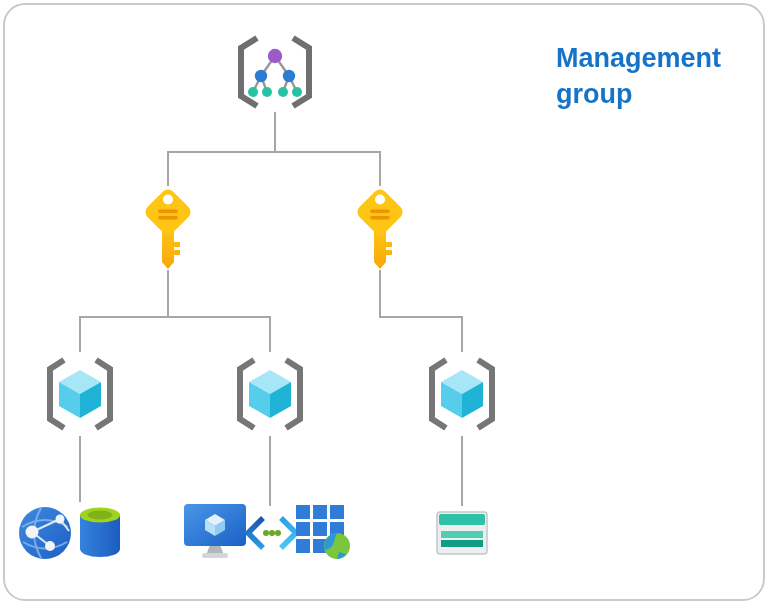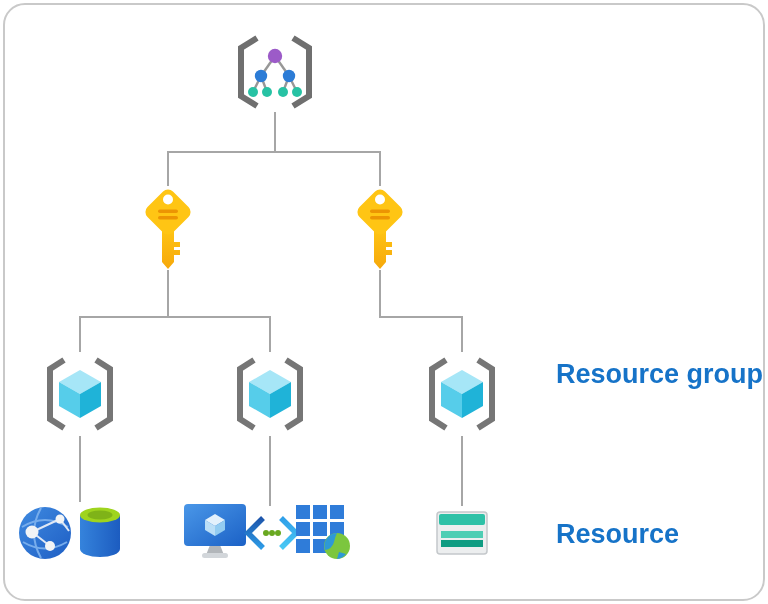--- a/index.html
+++ b/index.html
@@ -214,6 +214,7 @@
     <rect x="5" y="30" width="42" height="7" fill="#0f9c82"></rect>
   </svg>
 
+  <div class="lvl-label" style="top:40px">Management group</div>
   <div class="lvl-label" style="top:356px">Resource group</div>
   <div class="lvl-label" style="top:516px">Resource</div>
 </div>

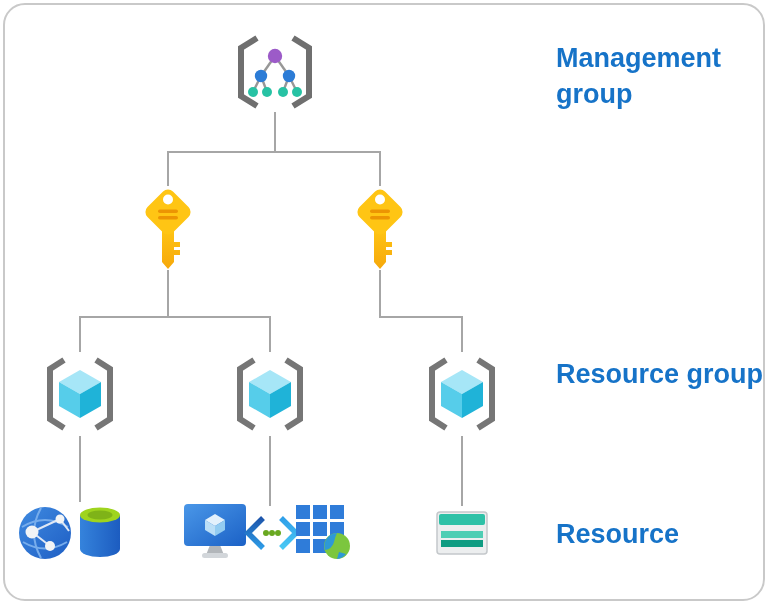--- a/index.html
+++ b/index.html
@@ -215,7 +215,6 @@
   </svg>
 
   <div class="lvl-label" style="top:40px">Management group</div>
-  <div class="lvl-label" style="top:356px">Resource group</div>
   <div class="lvl-label" style="top:516px">Resource</div>
 </div>
 

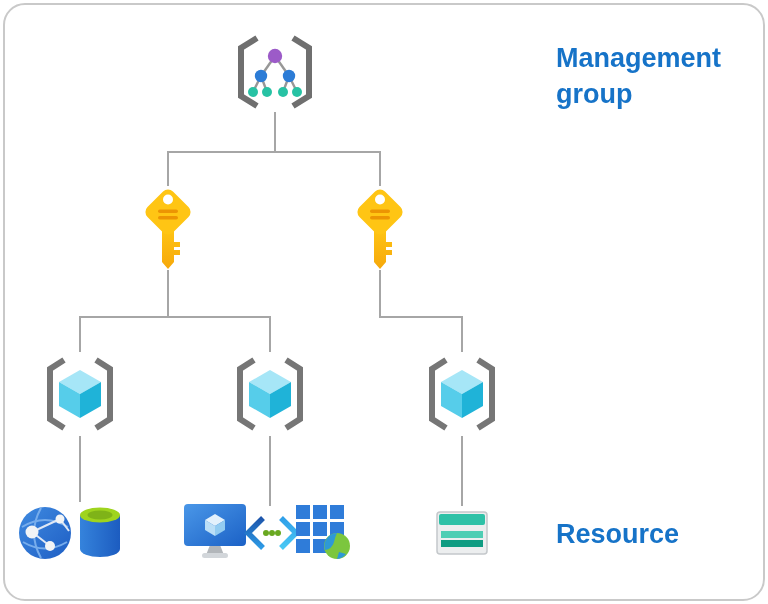--- a/index.html
+++ b/index.html
@@ -215,7 +215,6 @@
   </svg>
 
   <div class="lvl-label" style="top:40px">Management group</div>
-  <div class="lvl-label" style="top:516px">Resource</div>
 </div>
 
 </body></html>

